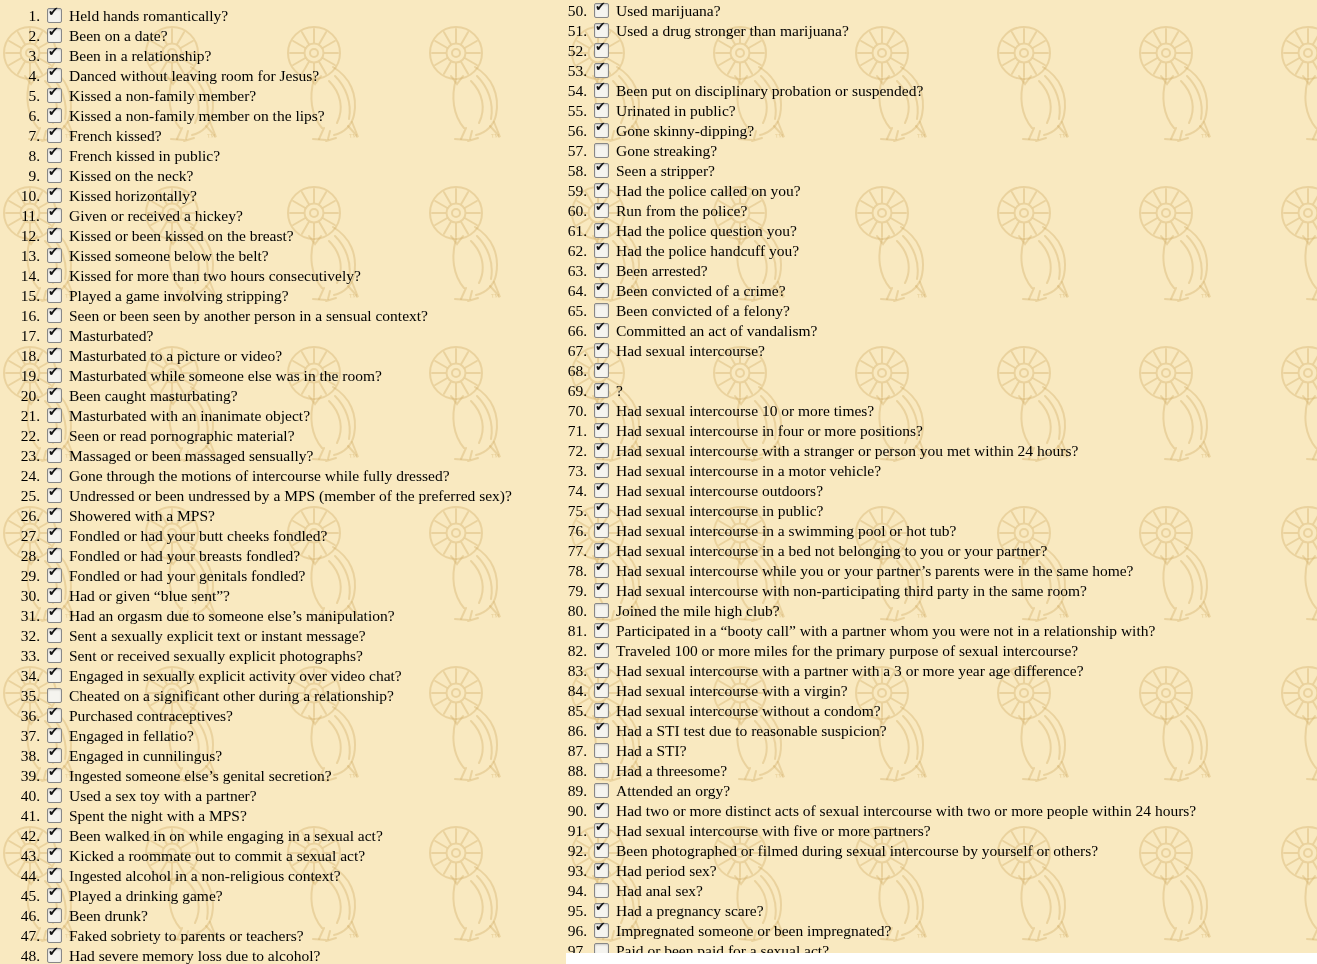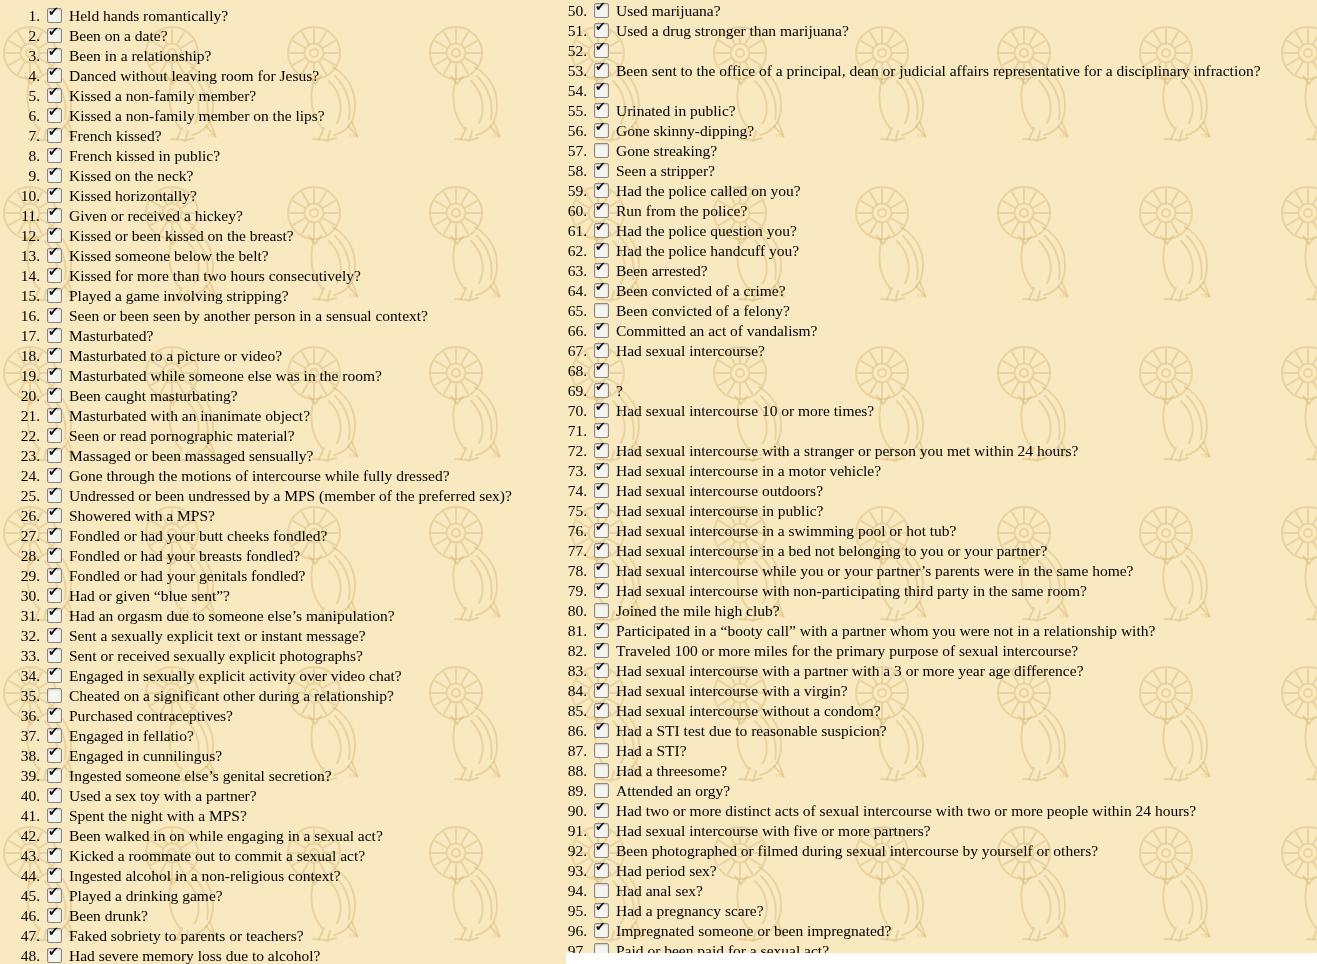--- a/index.html
+++ b/index.html
@@ -1107,7 +1107,7 @@
       <li class="item"><span class="num">50.</span><span class="cb" role="checkbox" aria-checked="true"><span class="check">✔</span></span><span class="label">Used marijuana?</span></li>
       <li class="item"><span class="num">51.</span><span class="cb" role="checkbox" aria-checked="true"><span class="check">✔</span></span><span class="label">Used a drug stronger than marijuana?</span></li>
       <li class="item"><span class="num">52.</span><span class="cb" role="checkbox" aria-checked="true"><span class="check">✔</span></span></li>
-      <li class="item"><span class="num">53.</span><span class="cb" role="checkbox" aria-checked="true"><span class="check">✔</span></span><span class="label">Been sent to the office of a principal, dean or judicial affairs representative for a disciplinary infraction?</span></li>
+      <li class="item"><span class="num">53.</span><span class="cb" role="checkbox" aria-checked="true"><span class="check">✔</span></span></li>
       <li class="item"><span class="num">54.</span><span class="cb" role="checkbox" aria-checked="true"><span class="check">✔</span></span></li>
       <li class="item"><span class="num">55.</span><span class="cb" role="checkbox" aria-checked="true"><span class="check">✔</span></span><span class="label">Urinated in public?</span></li>
       <li class="item"><span class="num">56.</span><span class="cb" role="checkbox" aria-checked="true"><span class="check">✔</span></span><span class="label">Gone skinny-dipping?</span></li>

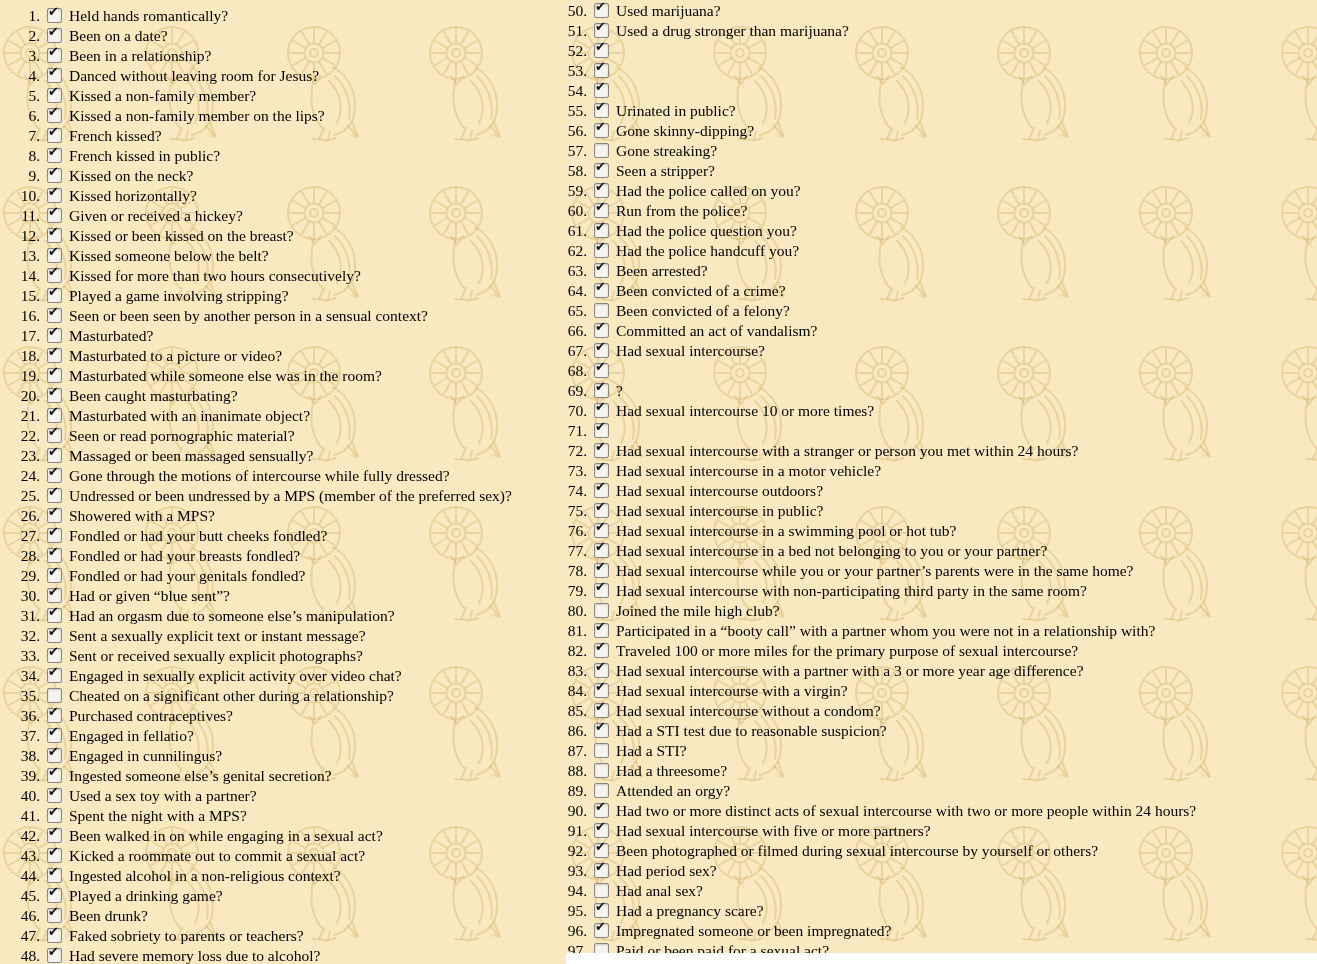--- a/index.html
+++ b/index.html
@@ -1108,7 +1108,7 @@
       <li class="item"><span class="num">51.</span><span class="cb" role="checkbox" aria-checked="true"><span class="check">✔</span></span><span class="label">Used a drug stronger than marijuana?</span></li>
       <li class="item"><span class="num">52.</span><span class="cb" role="checkbox" aria-checked="true"><span class="check">✔</span></span></li>
       <li class="item"><span class="num">53.</span><span class="cb" role="checkbox" aria-checked="true"><span class="check">✔</span></span></li>
-      <li class="item"><span class="num">54.</span><span class="cb" role="checkbox" aria-checked="true"><span class="check">✔</span></span></li>
+      <li class="item"><span class="num">54.</span><span class="cb" role="checkbox" aria-checked="true"><span class="check">✔</span></span><span class="label">Been put on disciplinary probation or suspended?</span></li>
       <li class="item"><span class="num">55.</span><span class="cb" role="checkbox" aria-checked="true"><span class="check">✔</span></span><span class="label">Urinated in public?</span></li>
       <li class="item"><span class="num">56.</span><span class="cb" role="checkbox" aria-checked="true"><span class="check">✔</span></span><span class="label">Gone skinny-dipping?</span></li>
       <li class="item"><span class="num">57.</span><span class="cb" role="checkbox" aria-checked="false"></span><span class="label">Gone streaking?</span></li>

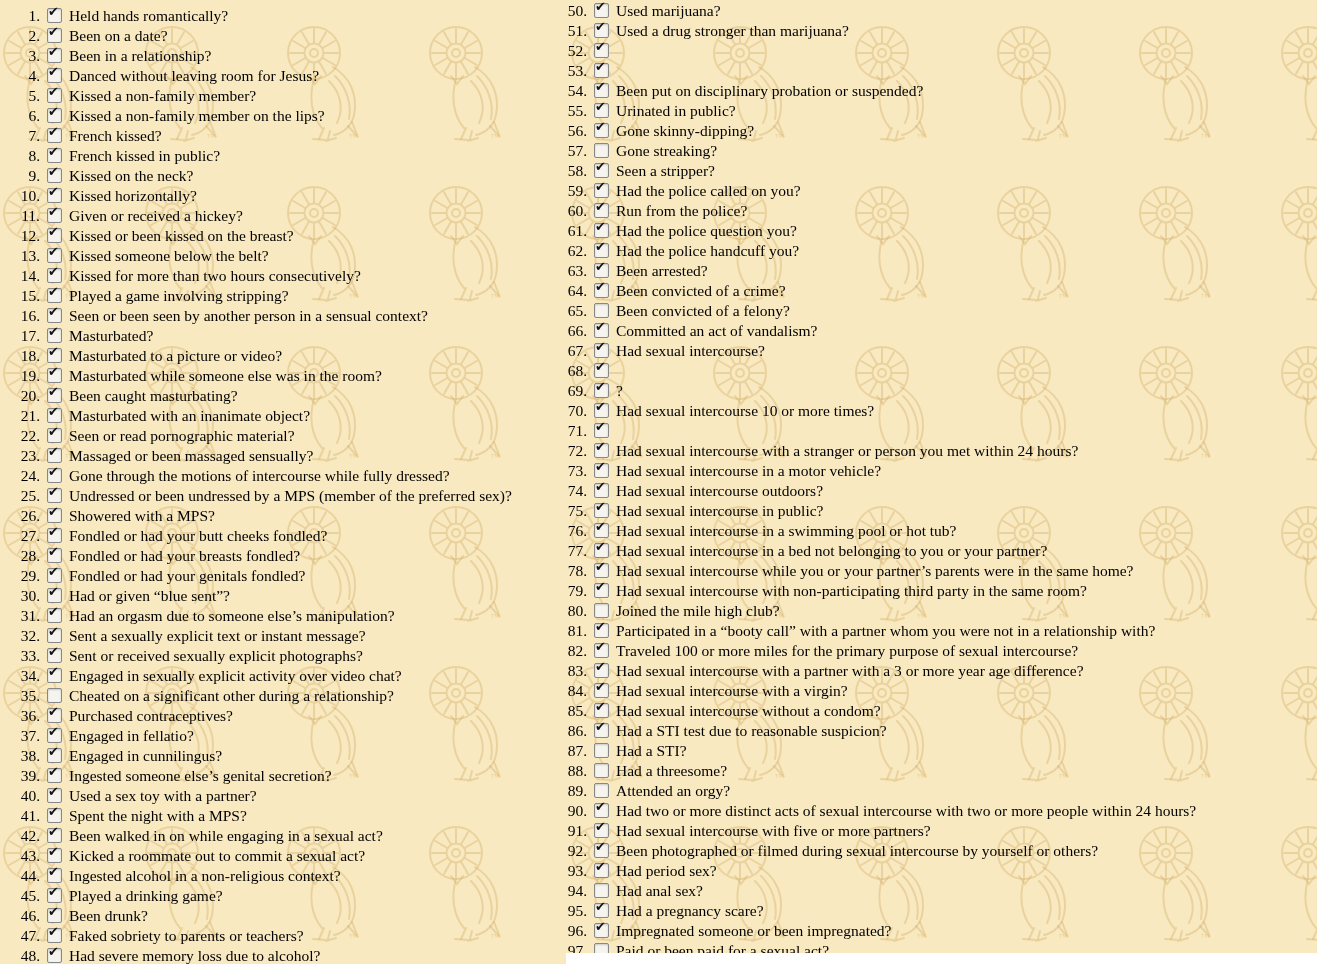--- a/index.html
+++ b/index.html
@@ -1125,7 +1125,7 @@
       <li class="item"><span class="num">68.</span><span class="cb" role="checkbox" aria-checked="true"><span class="check">✔</span></span></li>
       <li class="item"><span class="num">69.</span><span class="cb" role="checkbox" aria-checked="true"><span class="check">✔</span></span><span class="label">?</span></li>
       <li class="item"><span class="num">70.</span><span class="cb" role="checkbox" aria-checked="true"><span class="check">✔</span></span><span class="label">Had sexual intercourse 10 or more times?</span></li>
-      <li class="item"><span class="num">71.</span><span class="cb" role="checkbox" aria-checked="true"><span class="check">✔</span></span></li>
+      <li class="item"><span class="num">71.</span><span class="cb" role="checkbox" aria-checked="true"><span class="check">✔</span></span><span class="label">Had sexual intercourse in four or more positions?</span></li>
       <li class="item"><span class="num">72.</span><span class="cb" role="checkbox" aria-checked="true"><span class="check">✔</span></span><span class="label">Had sexual intercourse with a stranger or person you met within 24 hours?</span></li>
       <li class="item"><span class="num">73.</span><span class="cb" role="checkbox" aria-checked="true"><span class="check">✔</span></span><span class="label">Had sexual intercourse in a motor vehicle?</span></li>
       <li class="item"><span class="num">74.</span><span class="cb" role="checkbox" aria-checked="true"><span class="check">✔</span></span><span class="label">Had sexual intercourse outdoors?</span></li>

